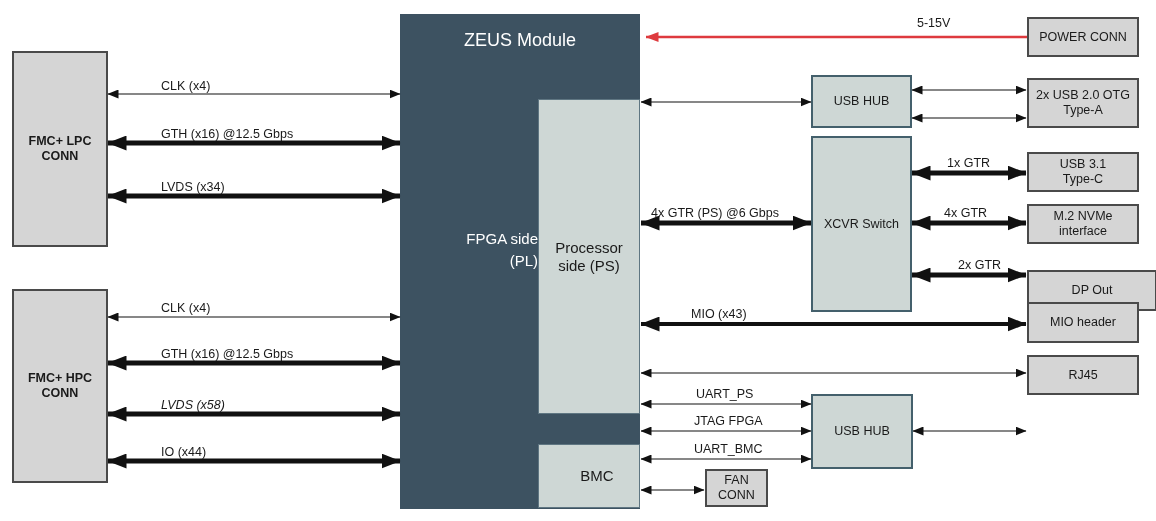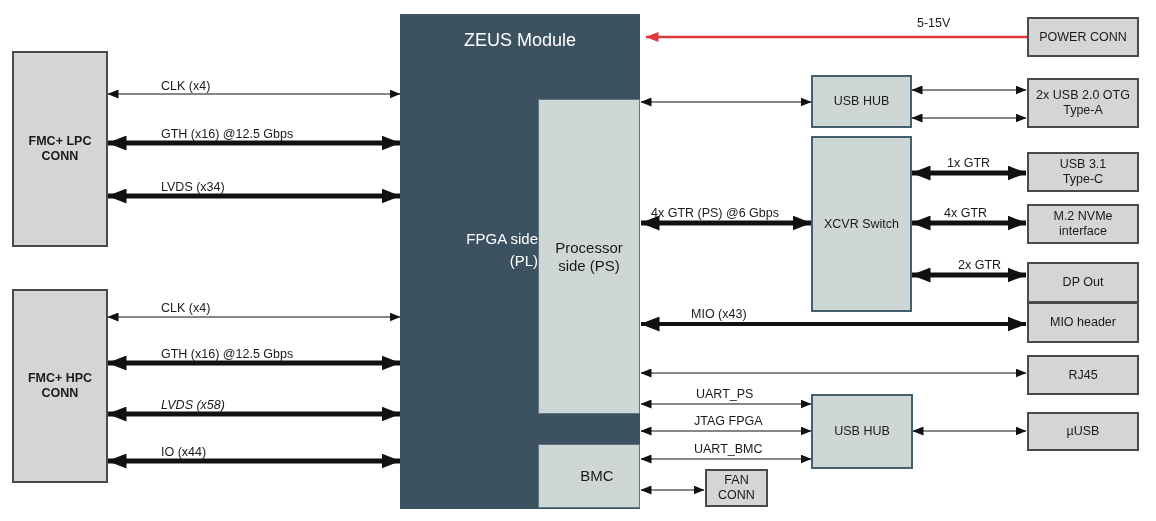--- a/index.html
+++ b/index.html
@@ -86,7 +86,7 @@
     <span class="lbl">M.2 NVMe
 interface</span>
   </div>
-  <div class="box gray" style="left:1027px;top:262px;width:112px;height:41px;">
+  <div class="box gray" style="left:1027px;top:270px;width:130px;height:41px;">
     <span class="lbl">DP Out</span>
   </div>
   <div class="box gray" style="left:1027px;top:302px;width:112px;height:41px;">

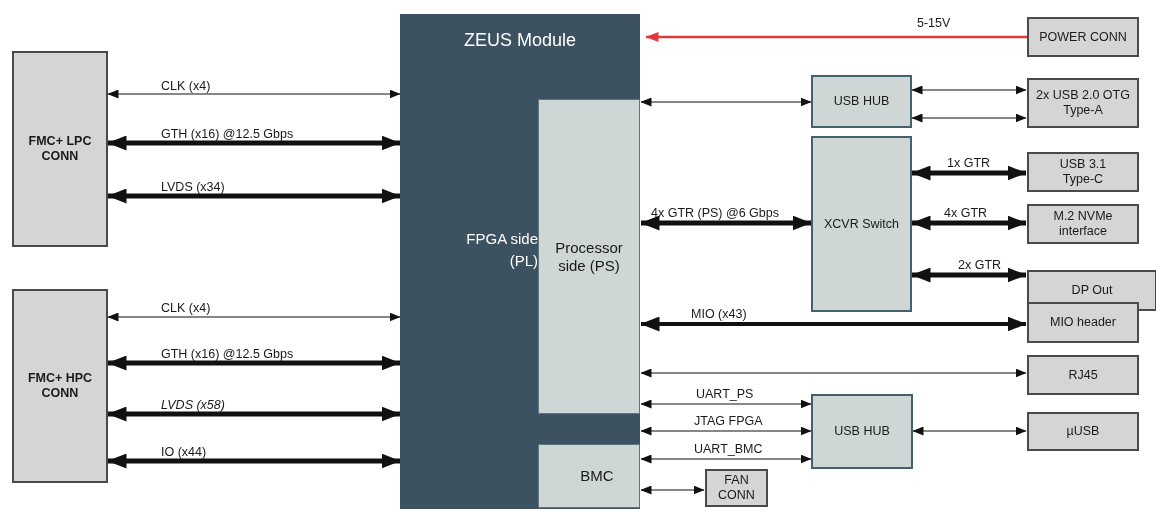--- a/index.html
+++ b/index.html
@@ -95,9 +95,6 @@
   <div class="box gray" style="left:1027px;top:355px;width:112px;height:40px;">
     <span class="lbl">RJ45</span>
   </div>
-  <div class="box gray" style="left:1027px;top:412px;width:112px;height:39px;">
-    <span class="lbl">µUSB</span>
-  </div>
 
   <svg class="wires" width="1156" height="521" viewBox="0 0 1156 521">
     <defs>

